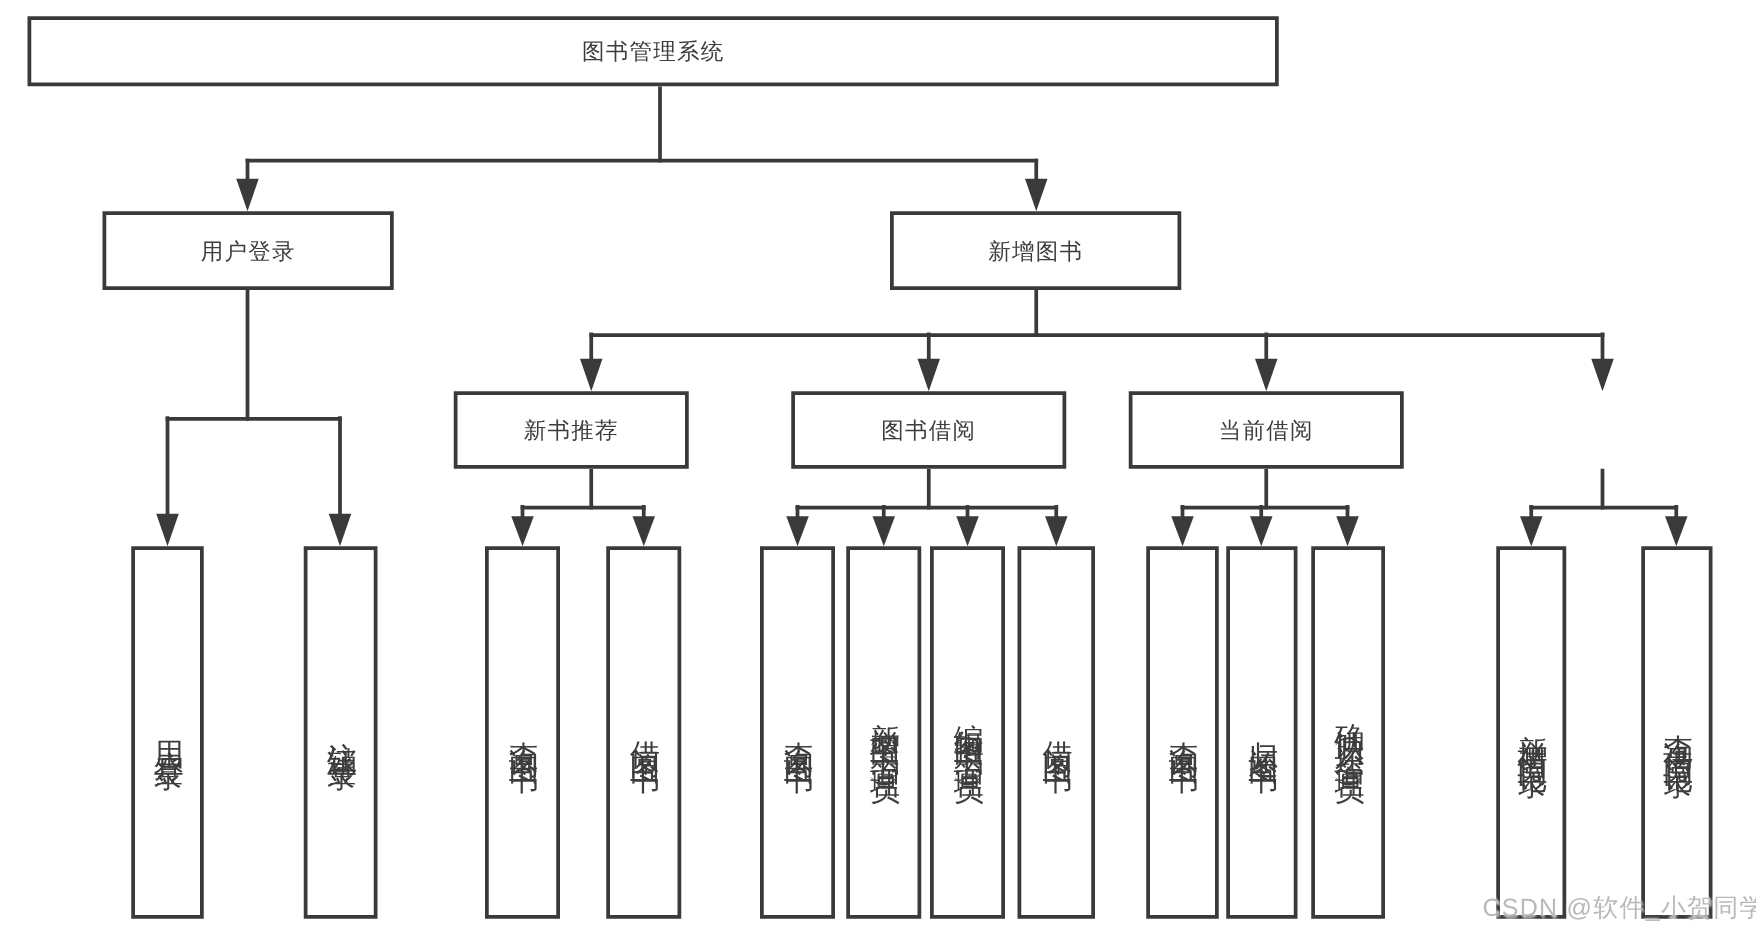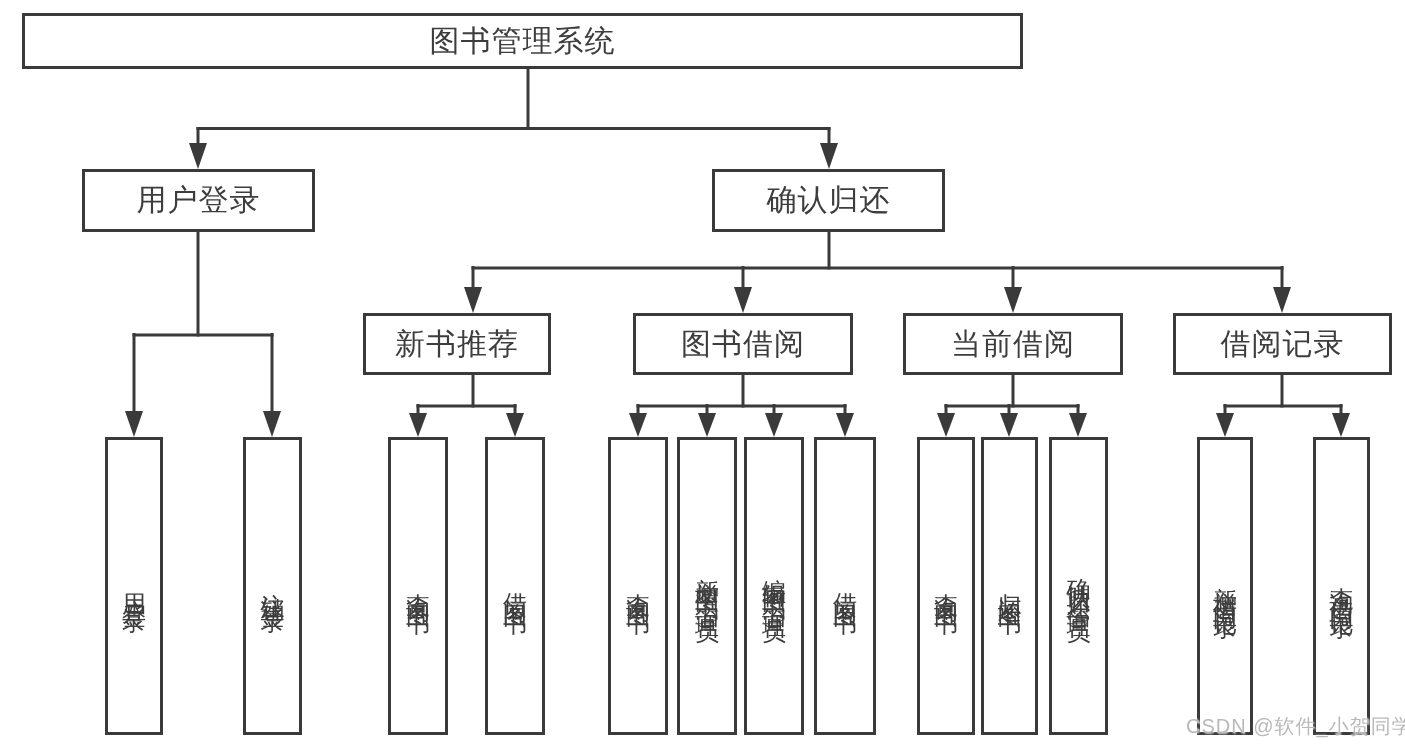--- a/index.html
+++ b/index.html
@@ -39,7 +39,7 @@
     color: var(--ink);
   }
   .node .lbl {
-    font-size: 30px;
+    font-size: 18px;
     letter-spacing: 1px;
     color: var(--ink);
     white-space: nowrap;

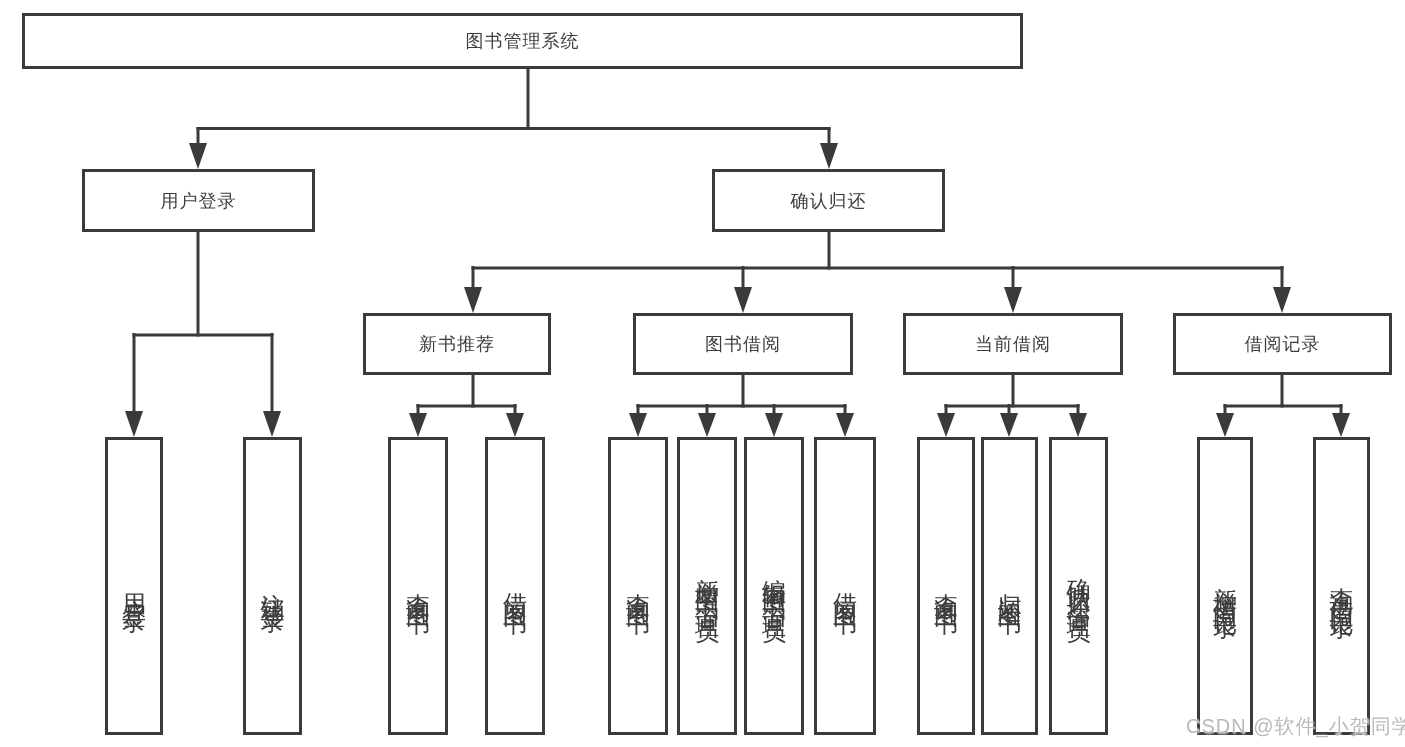--- a/index.html
+++ b/index.html
@@ -153,7 +153,7 @@
     <span class="lbl">用户登录</span>
   </div>
   <div class="node" style="left:712px; top:169px; width:233px; height:63px">
-    <span class="lbl">确认归还</span>
+    <span class="lbl">新增图书</span>
   </div>
 
   <div class="node" style="left:363px; top:313px; width:188px; height:62px">

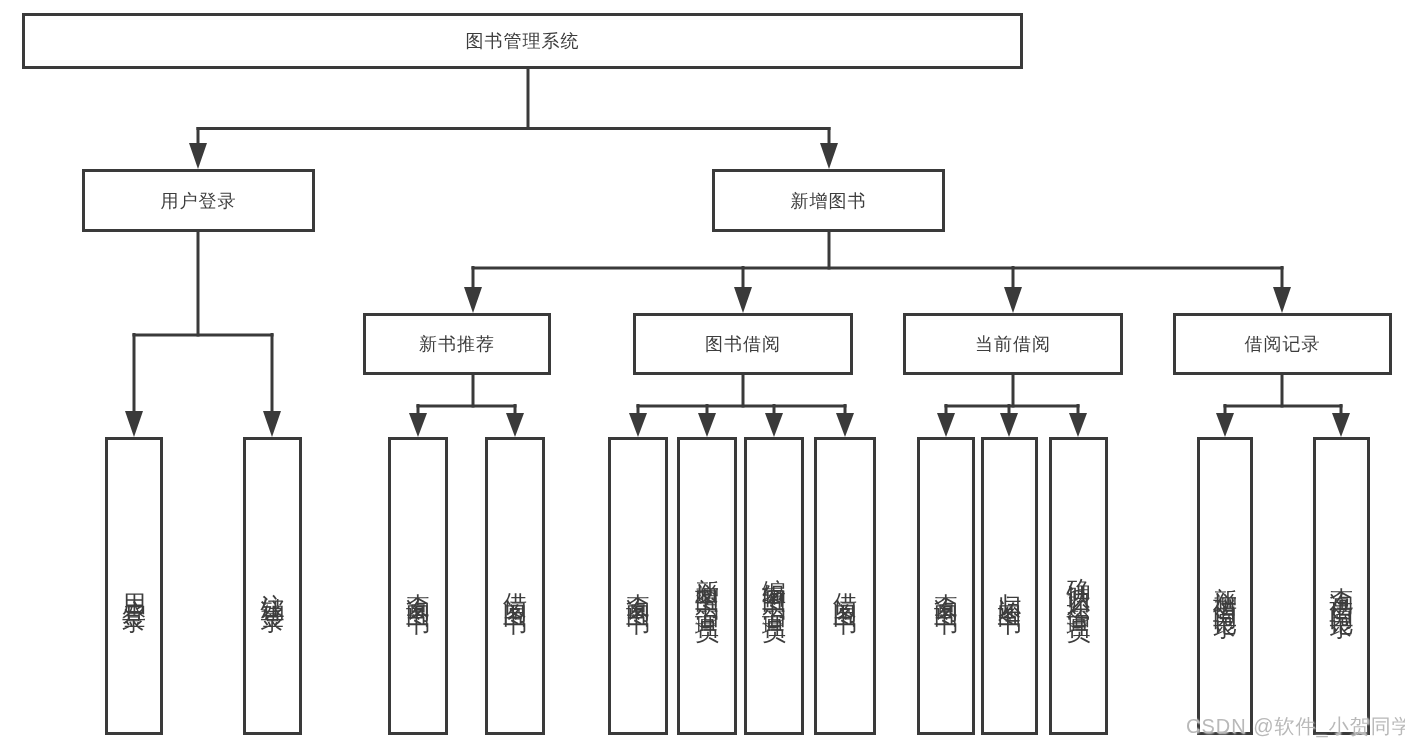--- a/index.html
+++ b/index.html
@@ -165,9 +165,6 @@
   <div class="node" style="left:903px; top:313px; width:220px; height:62px">
     <span class="lbl">当前借阅</span>
   </div>
-  <div class="node" style="left:1173px; top:313px; width:219px; height:62px">
-    <span class="lbl">借阅记录</span>
-  </div>
 
   <div class="node leaf" style="left:105px; top:437px; width:58px; height:298px">
     <span class="lbl">用户登录</span>

